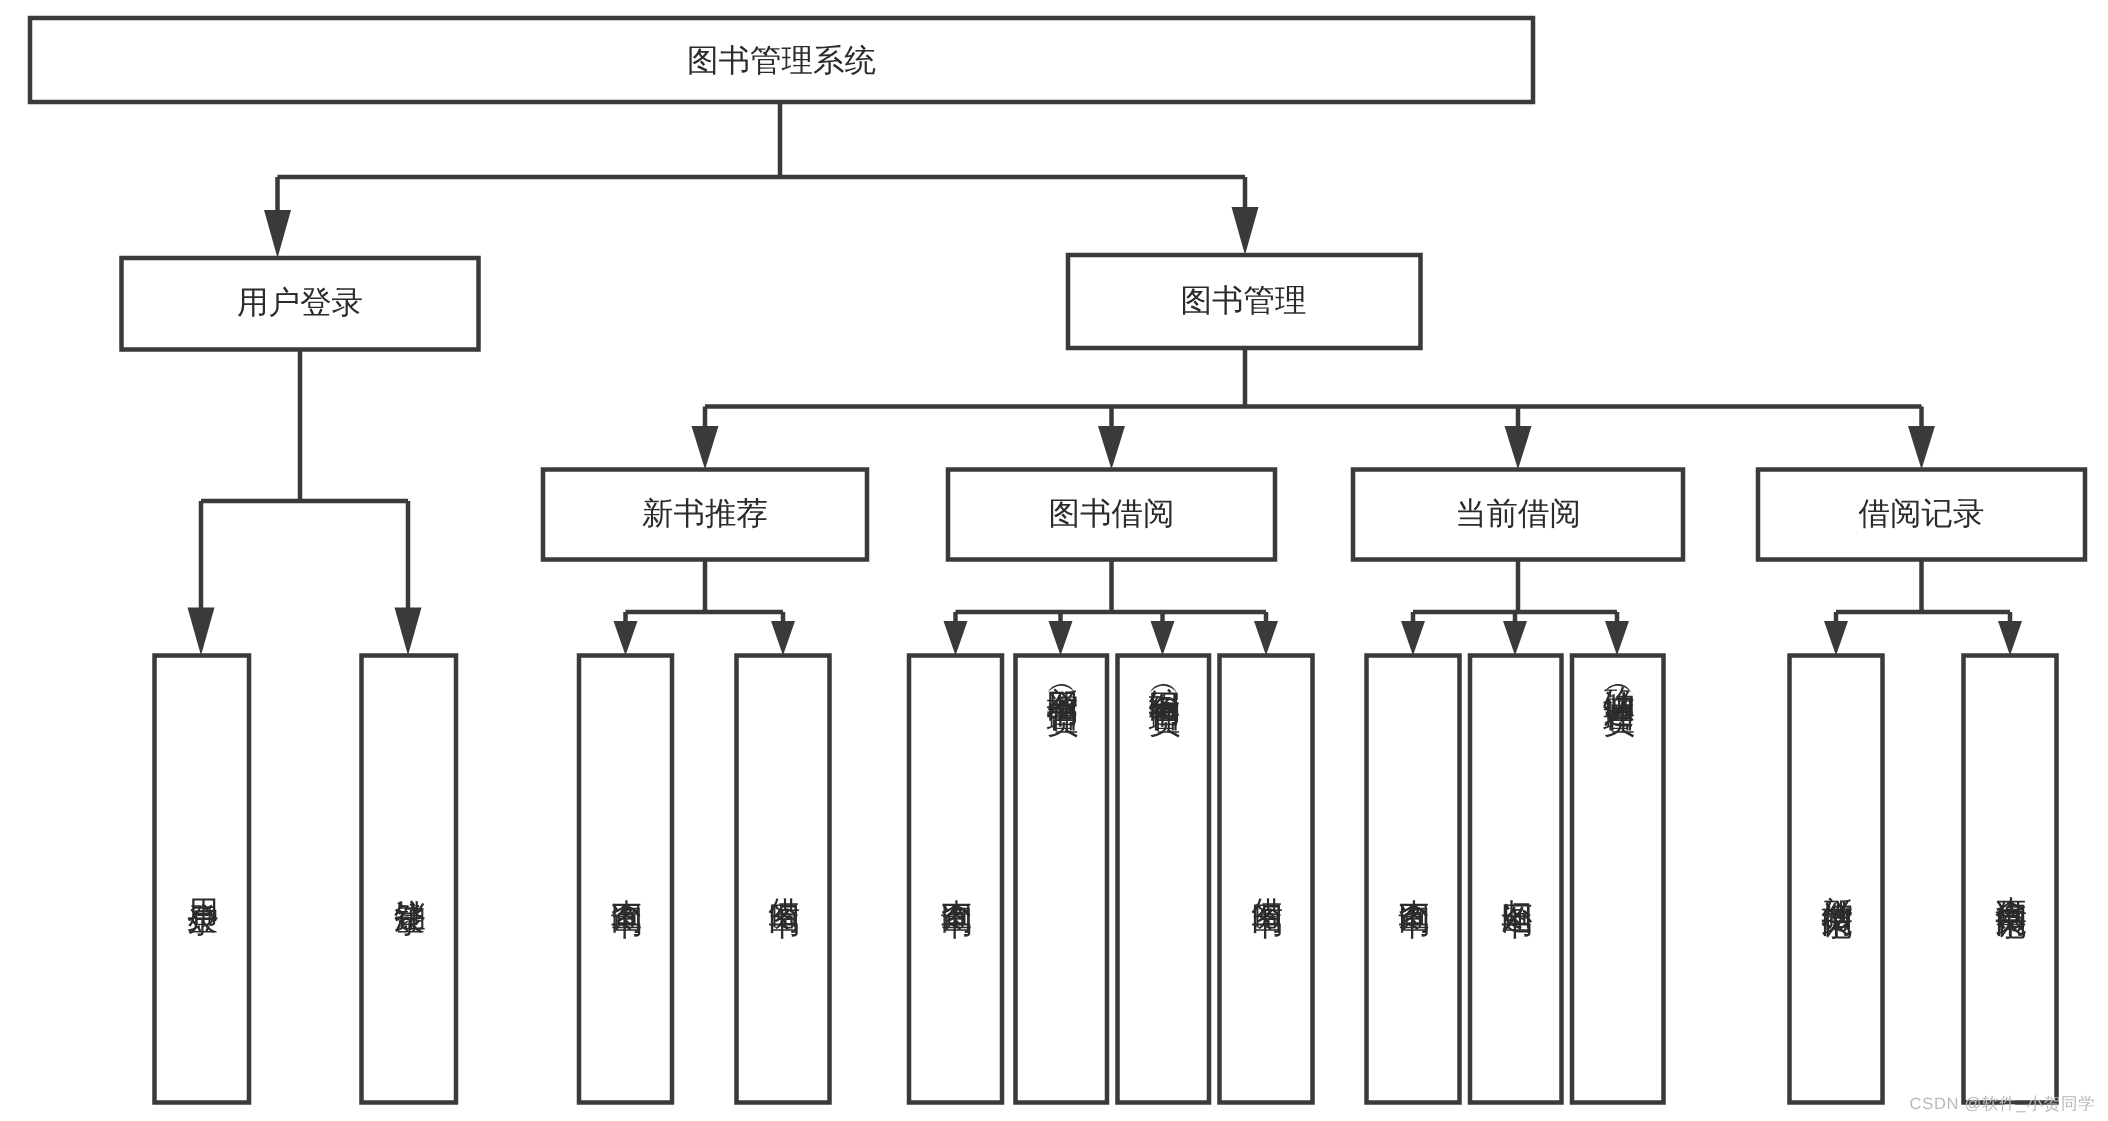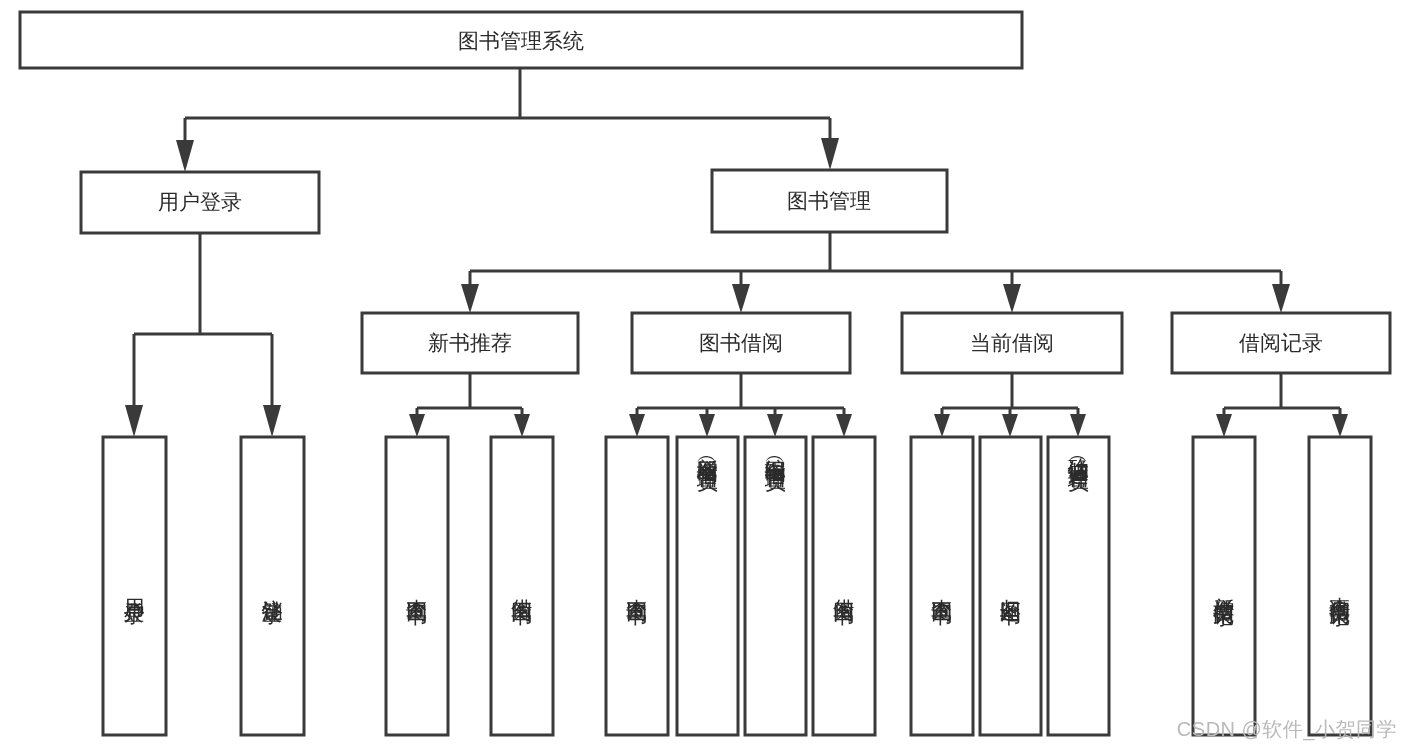--- a/index.html
+++ b/index.html
@@ -75,7 +75,7 @@
     right: 8px;
     bottom: 4px;
     font-family: "Liberation Sans", "DejaVu Sans", sans-serif;
-    font-size: 20px;
+    font-size: 11px;
     color: #b9b9b9;
     letter-spacing: 0.5px;
     white-space: nowrap;

